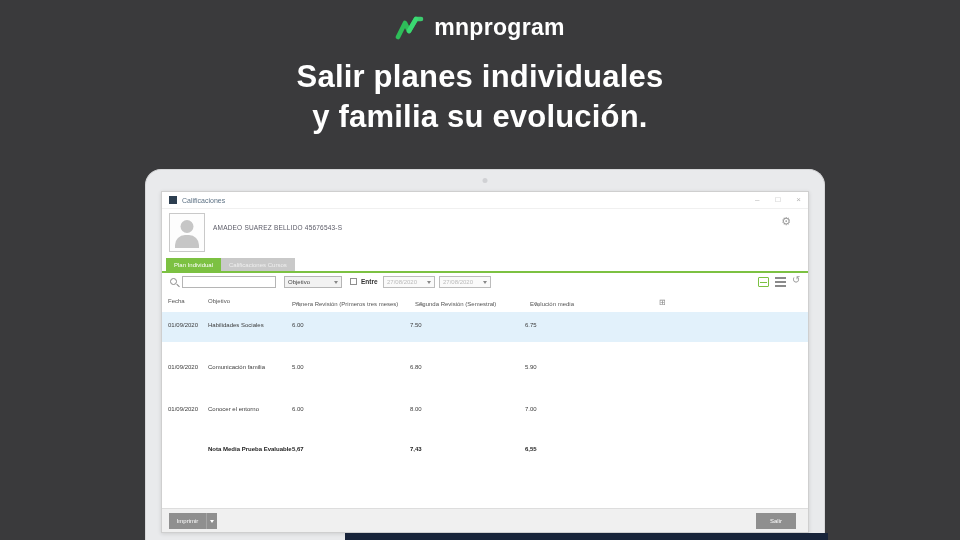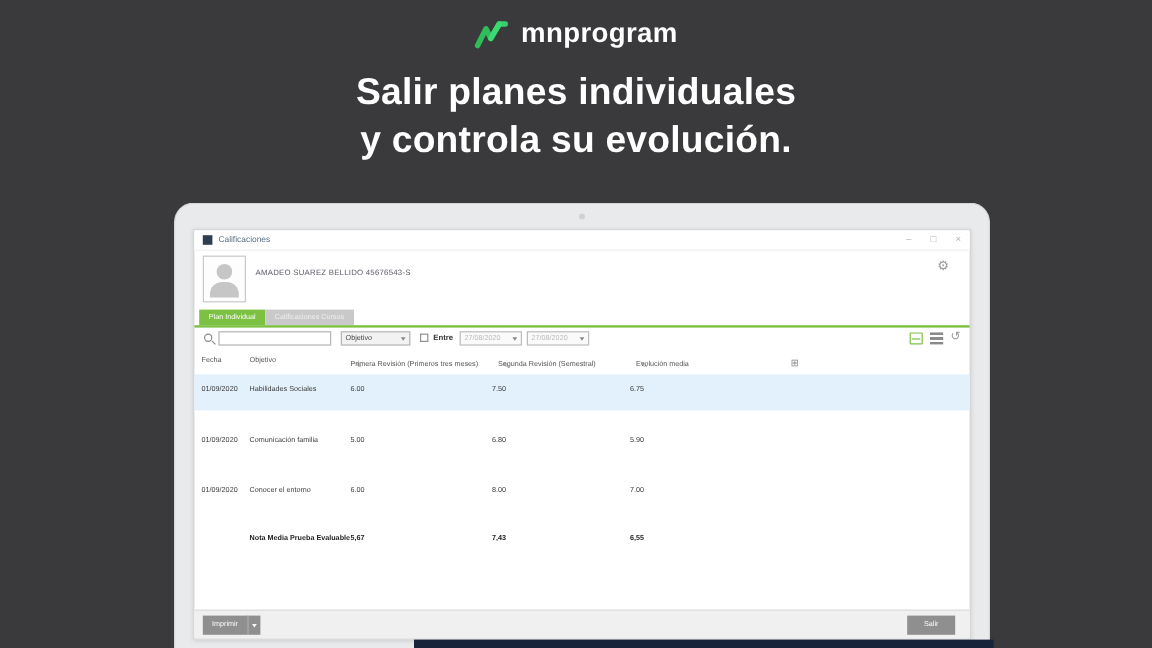--- a/index.html
+++ b/index.html
@@ -7,7 +7,7 @@
   body { background:#3a3a3c; font-family:"Liberation Sans", sans-serif; position:relative; }
 
   
-  .brand { position:absolute; top:14px; left:0; width:100%; display:flex; justify-content:center; align-items:flex-end; gap:9px; }
+  .brand { position:absolute; top:14px; left:0; width:100%; display:flex; justify-content:center; align-items:center; gap:9px; }
   .brand svg { display:block; }
   .brand-text { color:#ffffff; font-size:23px; font-weight:600; letter-spacing:.3px; }
 

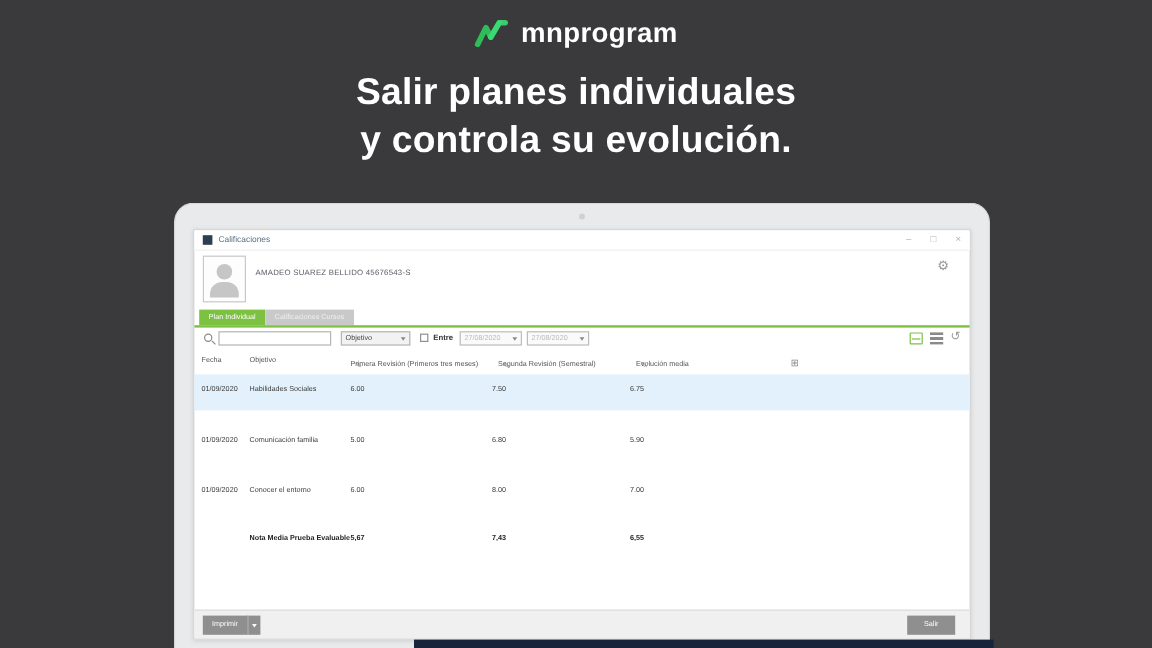--- a/index.html
+++ b/index.html
@@ -103,7 +103,7 @@
 
 <div class="headline">
   <div>Salir planes individuales</div>
-  <div>y controla su evolución.</div>
+  <div>y familia su evolución.</div>
 </div>
 
 <div class="device">

